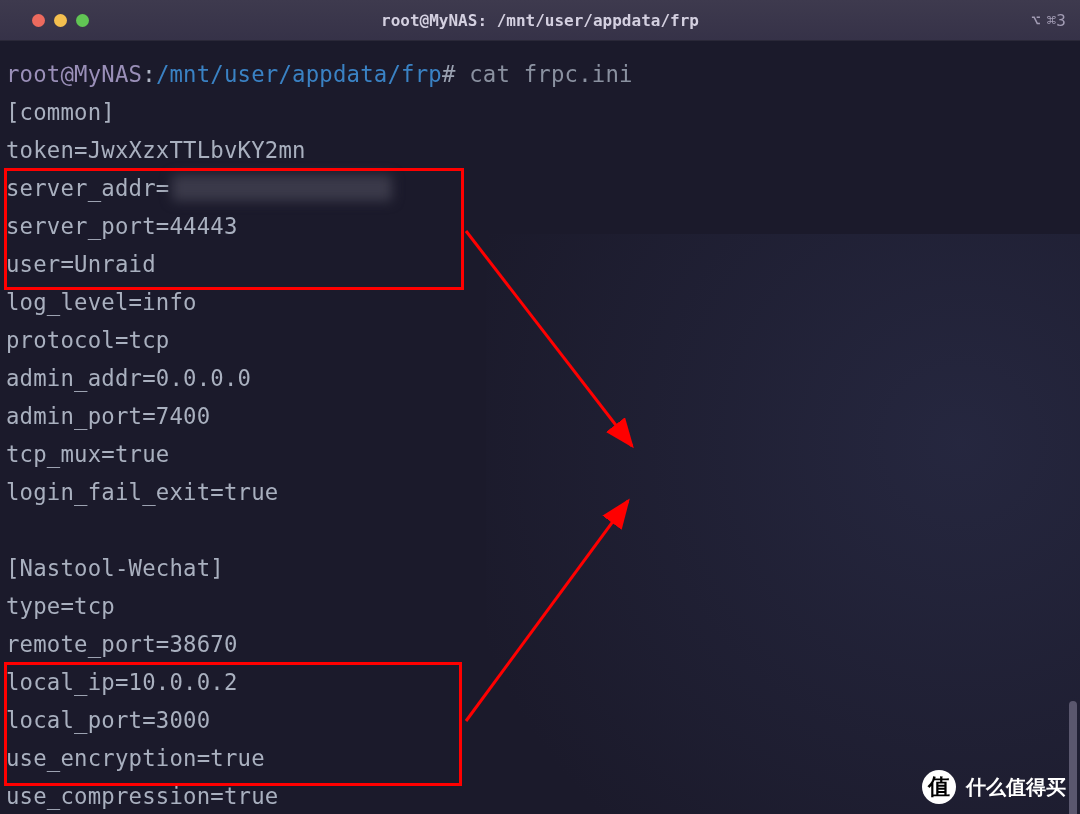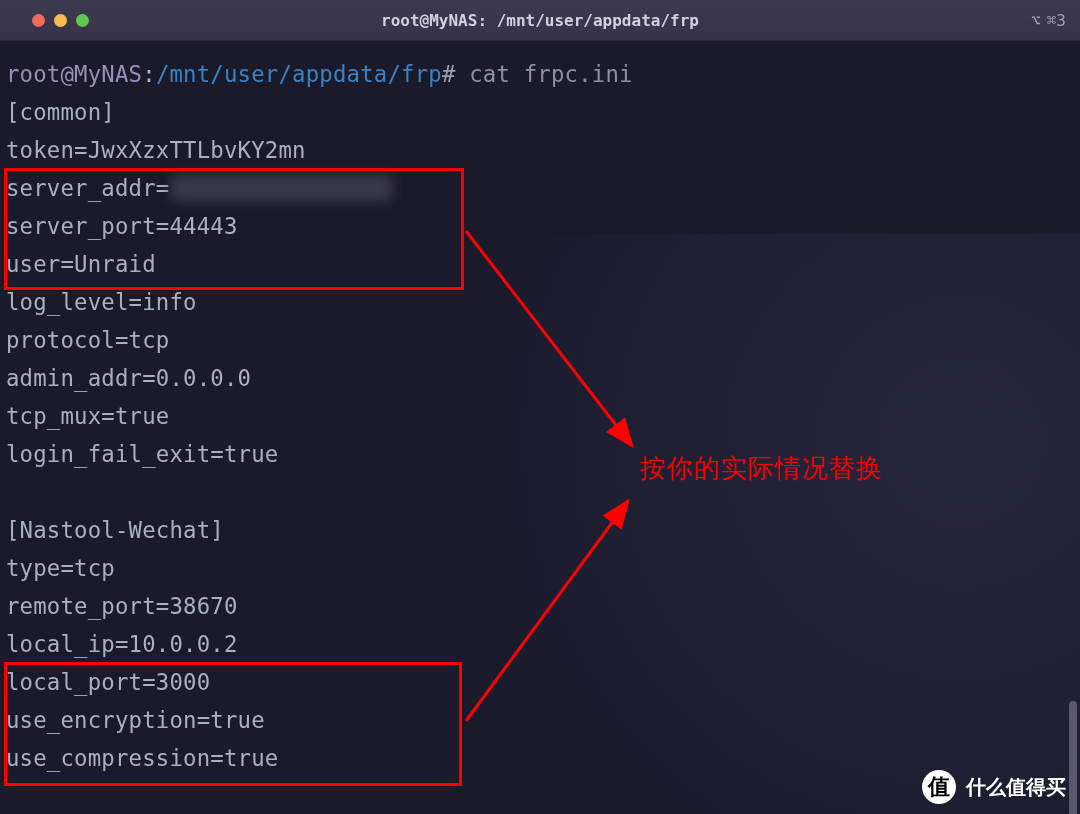--- a/index.html
+++ b/index.html
@@ -152,6 +152,7 @@
     <div class="line">log_level=info</div>
     <div class="line">protocol=tcp</div>
     <div class="line">admin_addr=0.0.0.0</div>
+    <div class="line">admin_port=7400</div>
     <div class="line">tcp_mux=true</div>
     <div class="line">login_fail_exit=true</div>
     <div class="line">&nbsp;</div>

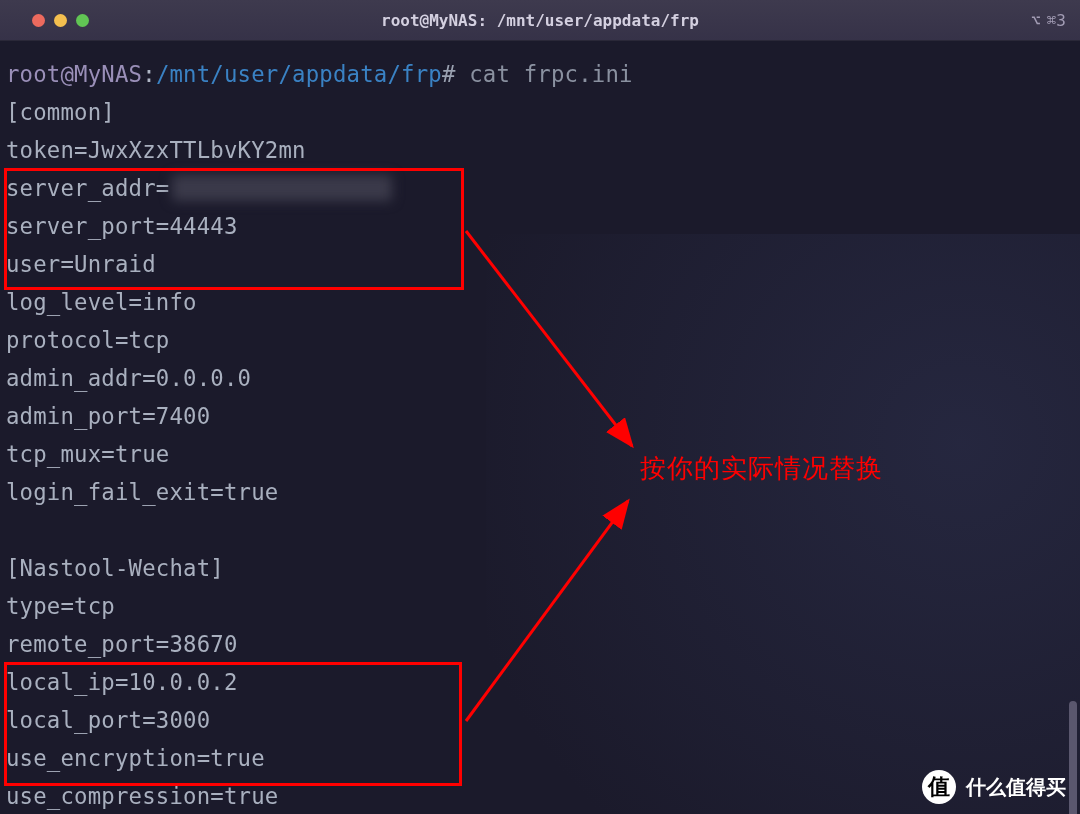--- a/index.html
+++ b/index.html
@@ -177,7 +177,6 @@
       <line x1="466" y1="680" x2="628" y2="460" stroke="#ff0000" stroke-width="3" marker-end="url(#arrowhead)"></line>
     </svg>
 
-    <div class="annotation">按你的实际情况替换</div>
 
     <div class="scrollbar"></div>
   </div>

